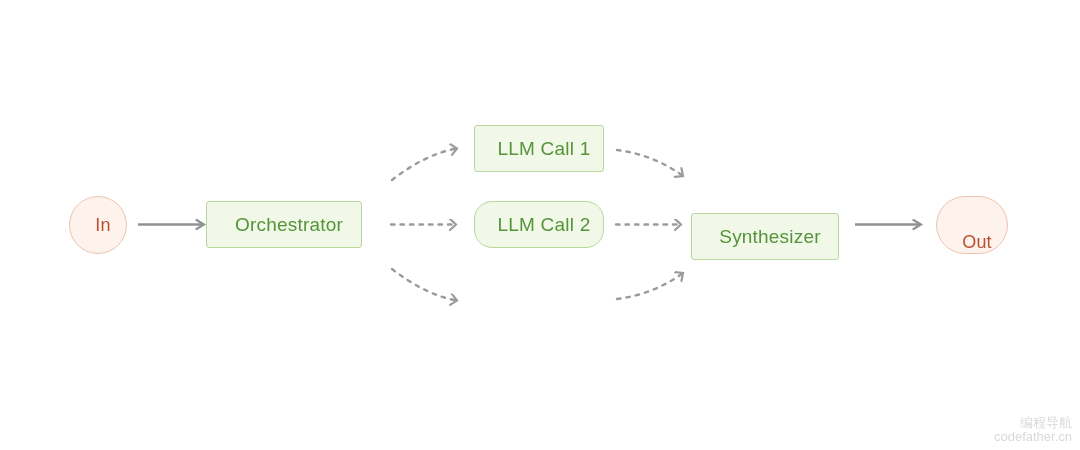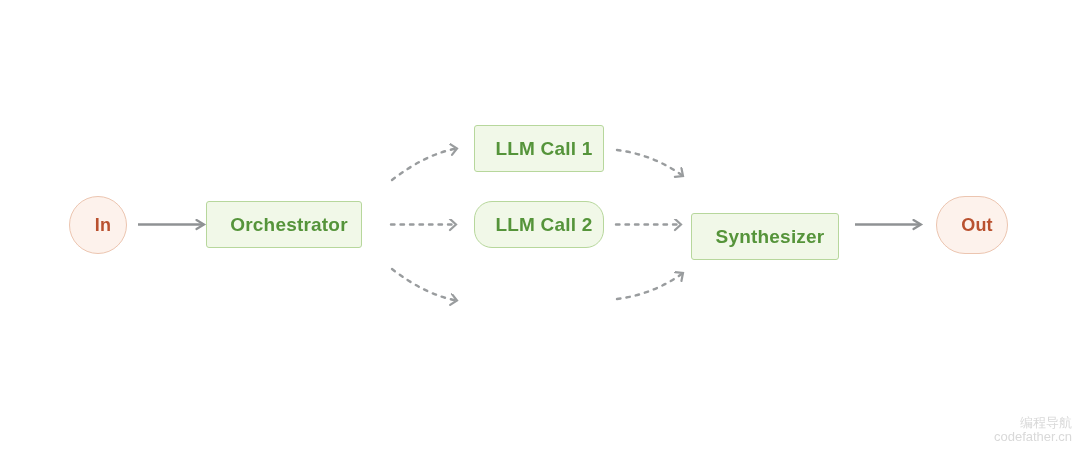--- a/index.html
+++ b/index.html
@@ -28,7 +28,7 @@
     align-items: center;
     justify-content: center;
     box-sizing: border-box;
-    font-weight: 700;
+    font-weight: 400;
     letter-spacing: 0.2px;
     padding-left: 10px;
   }

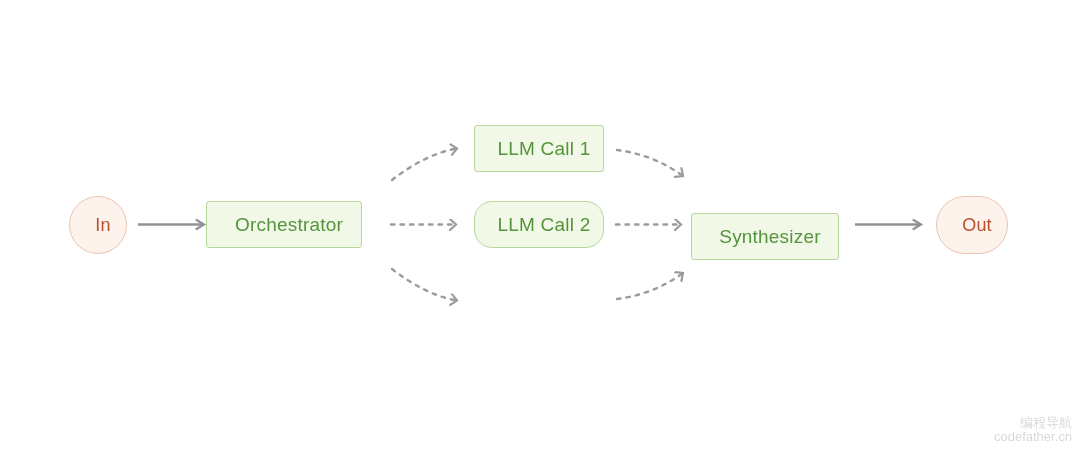--- a/index.html
+++ b/index.html
@@ -46,7 +46,7 @@
     font-size: 18px;
   }
   .node.circle { border-radius: 50%; }
-  .node.pill { border-radius: 29px; }
+  .node.pill { border-radius: 29px; align-items: flex-end; }
 
   #node-in          { left: 69px;  top: 196px; width: 58px;  height: 58px; }
   #node-orchestrator{ left: 206px; top: 201px; width: 156px; height: 47px; }

